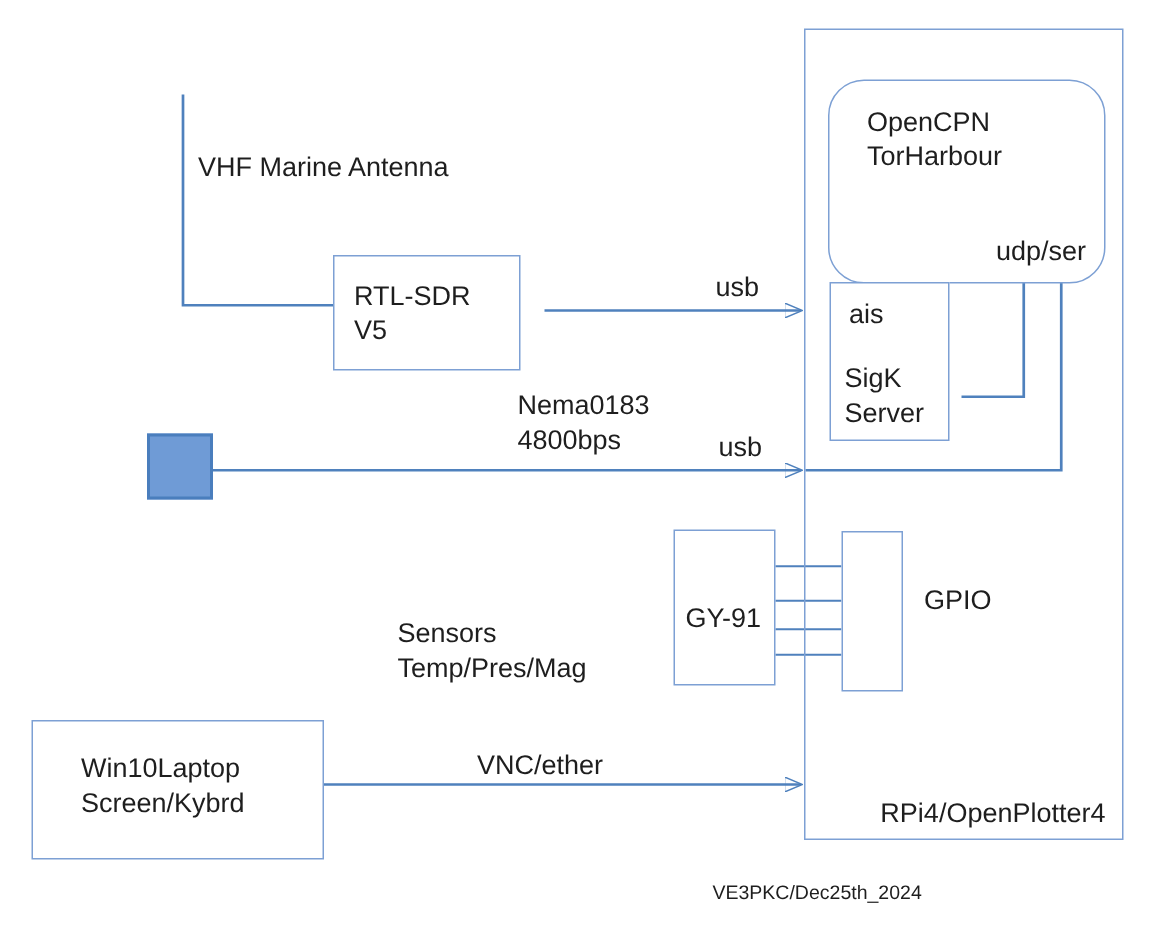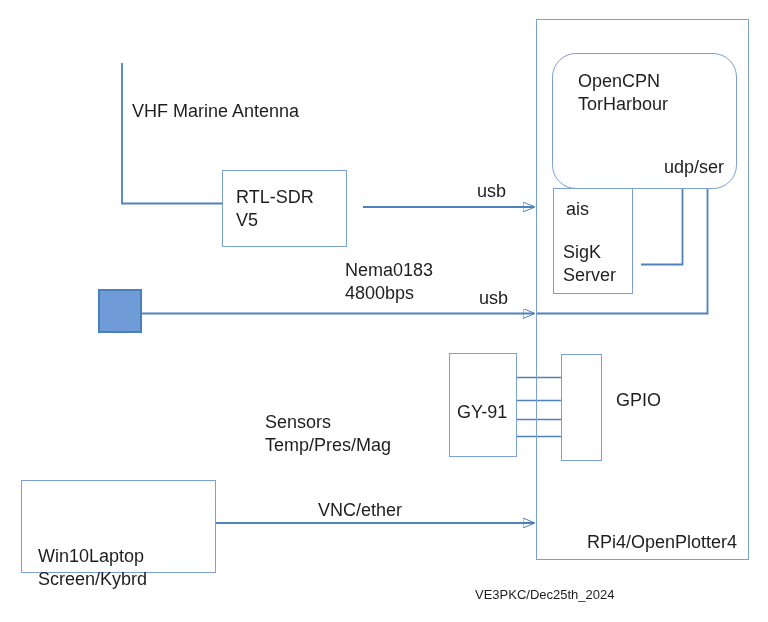--- a/index.html
+++ b/index.html
@@ -53,7 +53,7 @@
   #sigk-title { left: 9px; top: 52px; }
   #rtlsdr-title { left: 13px; top: 15px; }
   #gy91-title { left: 7px; top: 47px; }
-  #win10-title { left: 16px; top: 20px; margin-top: 44px; }
+  #win10-title { left: 32px; top: 20px; }
   #rpi-label { right: 11px; bottom: 5px; }
 
   #vhf-label { left: 132px; top: 100px; }

